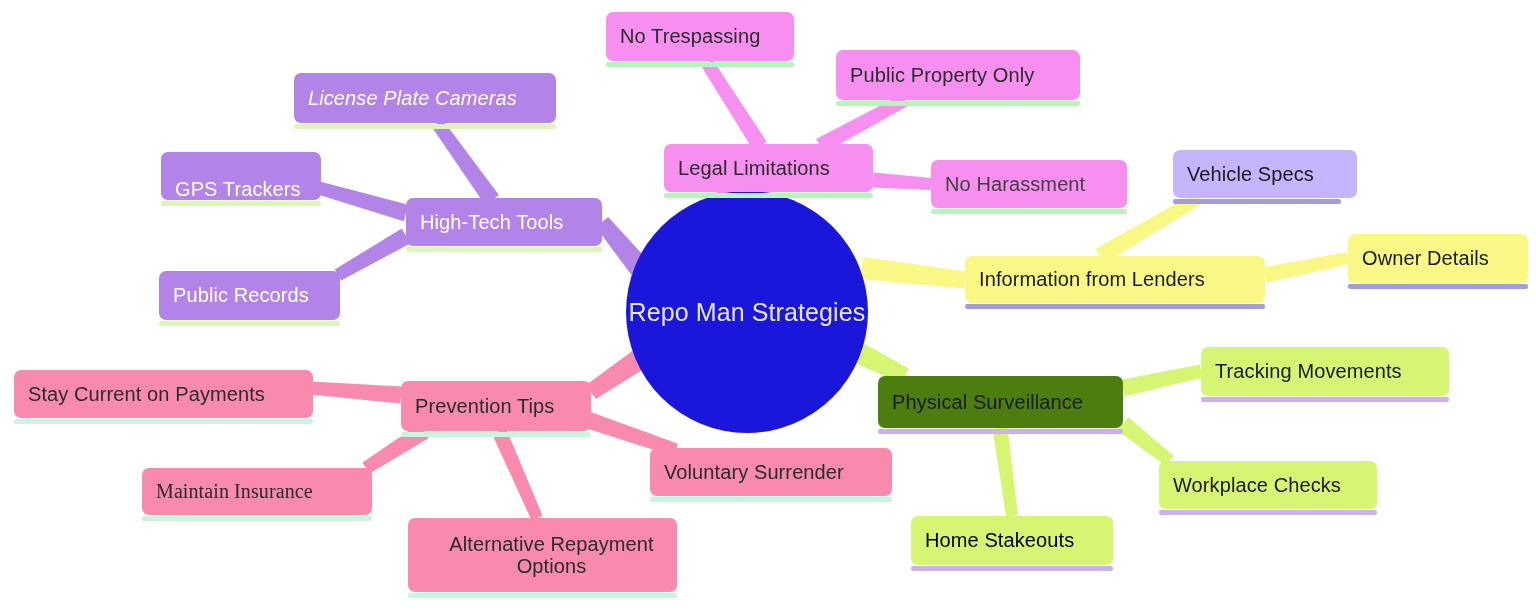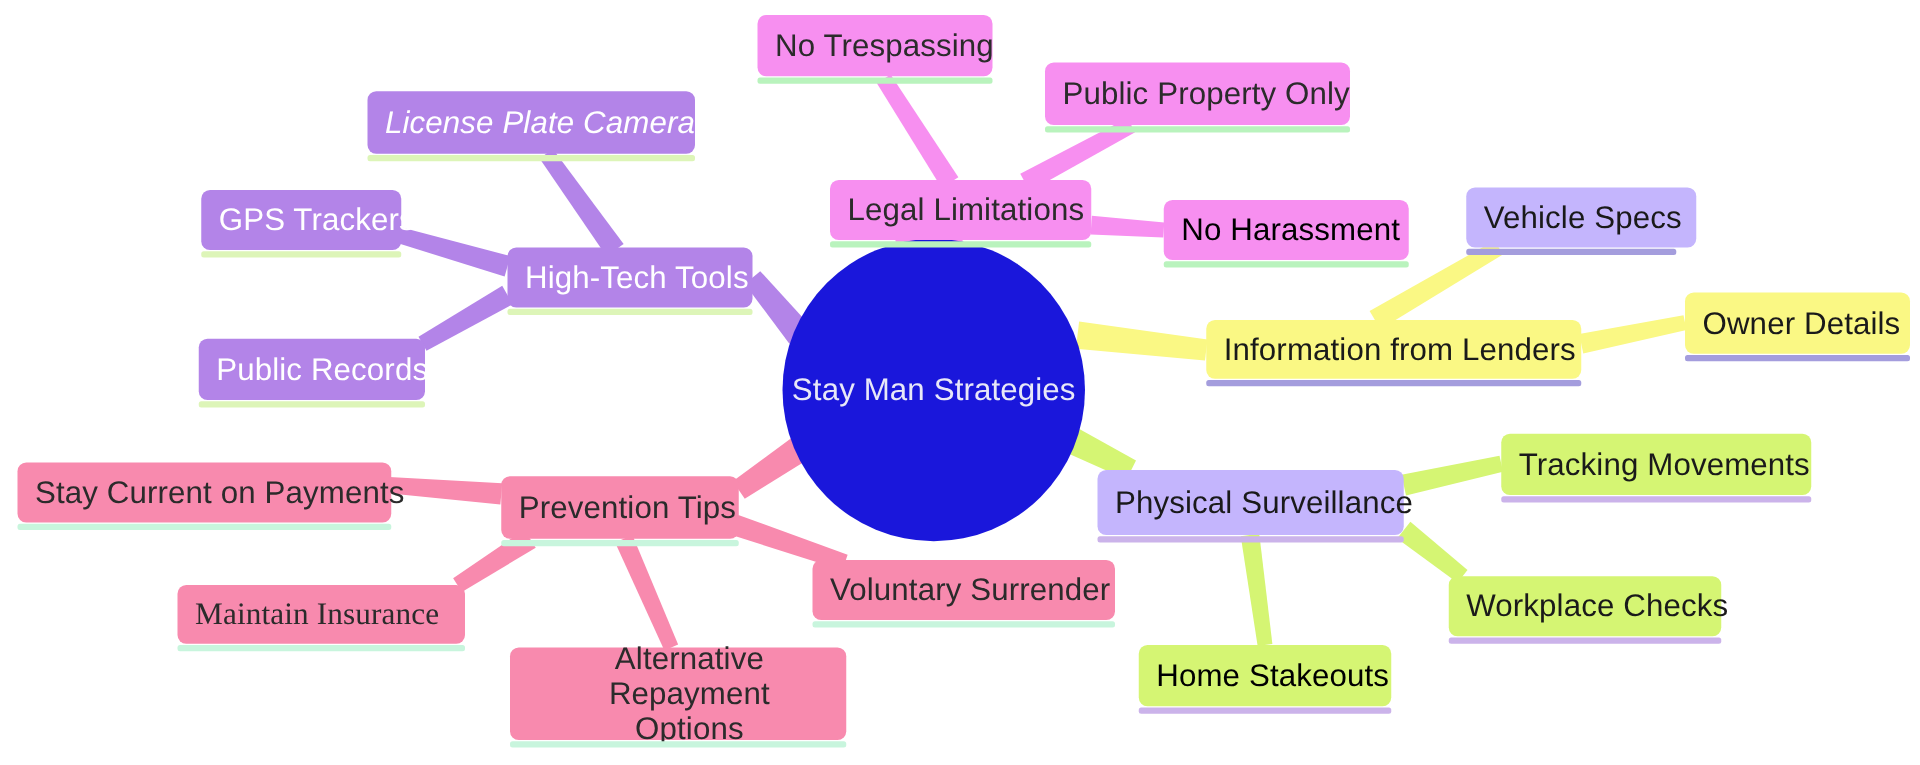--- a/index.html
+++ b/index.html
@@ -32,7 +32,7 @@
     align-items: center;
     border-radius: 7px;
     padding: 0 14px;
-    font-size: 25px;
+    font-size: 20px;
     line-height: 1.12;
     letter-spacing: 0.1px;
     white-space: pre;

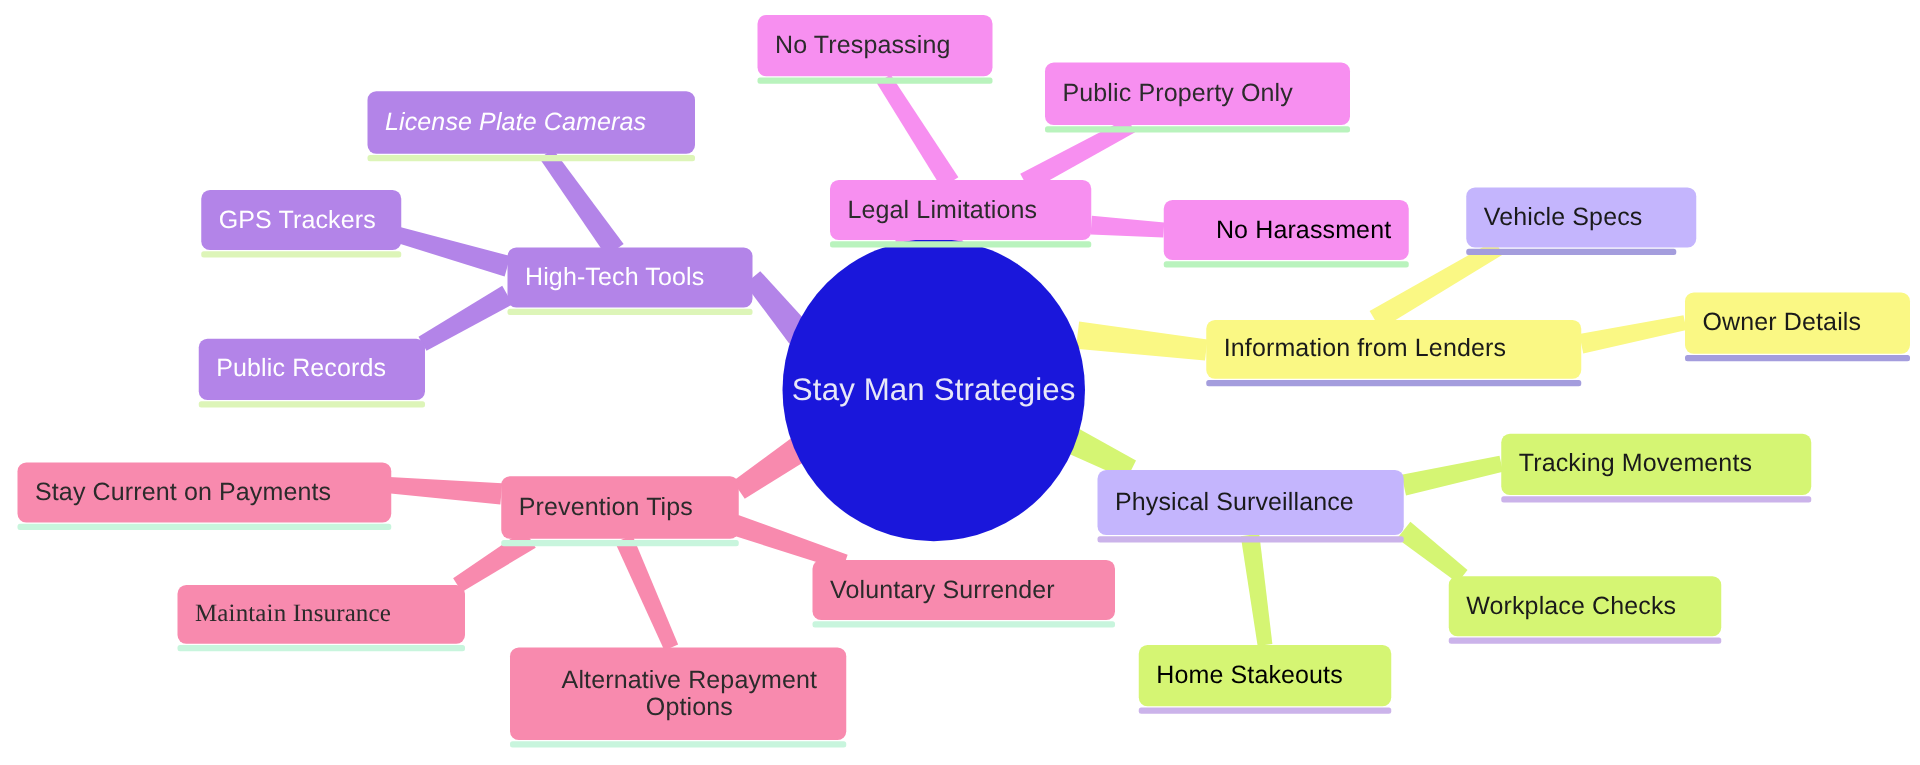--- a/index.html
+++ b/index.html
@@ -91,7 +91,7 @@
       <div class="underline" style="left: 406px; top: 247px; width: 196px; background: rgb(221, 245, 184);"></div>
       <div class="node" style="left: 294px; top: 73px; width: 262px; height: 50px; background: rgb(179, 132, 232); color: rgb(255, 255, 255); font-style: italic;"><span class="label">License Plate Cameras</span></div>
       <div class="underline" style="left: 294px; top: 124px; width: 262px; background: rgb(221, 245, 184);"></div>
-      <div class="node" style="left: 161px; top: 152px; width: 160px; height: 48px; background: rgb(179, 132, 232); color: rgb(255, 255, 255);"><span class="label">GPS Trackers</span></div>
+      <div class="node" style="left: 161px; top: 152px; width: 160px; height: 48px; background: rgb(179, 132, 232); color: rgb(255, 255, 255); align-items: flex-end;"><span class="label">GPS Trackers</span></div>
       <div class="underline" style="left: 161px; top: 201px; width: 160px; background: rgb(221, 245, 184);"></div>
       <div class="node" style="left: 159px; top: 271px; width: 181px; height: 49px; background: rgb(179, 132, 232); color: rgb(255, 255, 255);"><span class="label">Public Records</span></div>
       <div class="underline" style="left: 159px; top: 321px; width: 181px; background: rgb(221, 245, 184);"></div>

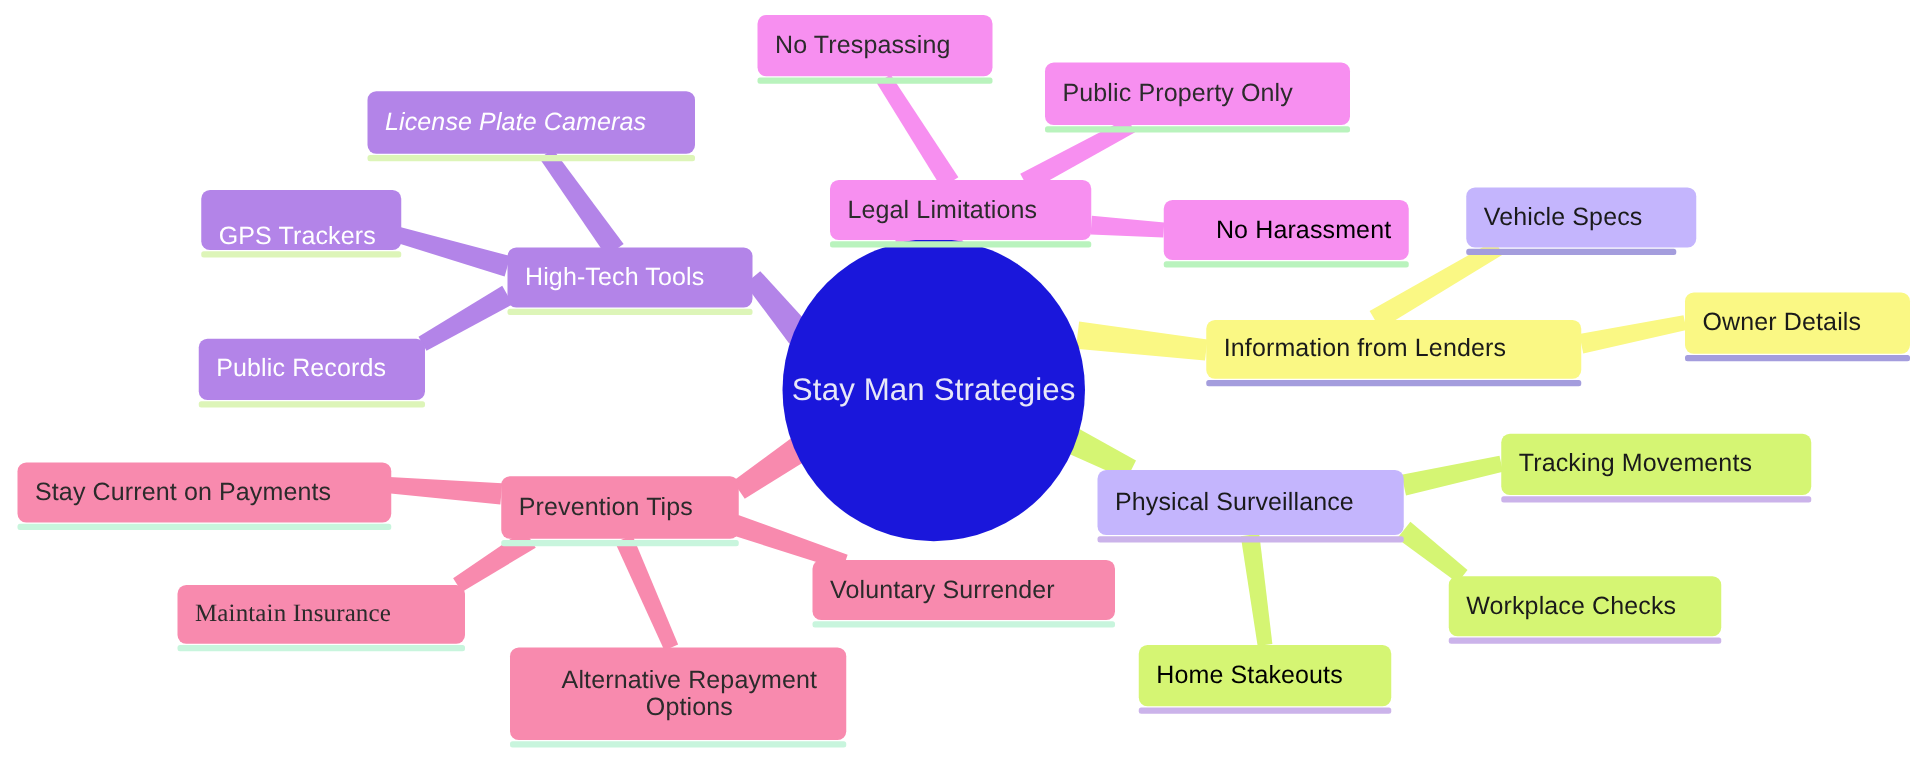--- a/index.html
+++ b/index.html
@@ -101,7 +101,7 @@
       <div class="underline" style="left: 606px; top: 62px; width: 188px; background: rgb(185, 243, 189);"></div>
       <div class="node" style="left: 836px; top: 50px; width: 244px; height: 50px; background: rgb(247, 143, 240); color: rgb(43, 43, 43);"><span class="label">Public Property Only</span></div>
       <div class="underline" style="left: 836px; top: 101px; width: 244px; background: rgb(185, 243, 189);"></div>
-      <div class="node" style="left: 931px; top: 160px; width: 196px; height: 48px; background: rgb(247, 143, 240); color: #000000; text-align: right;"><span class="label">No Harassment</span></div>
+      <div class="node" style="left: 931px; top: 160px; width: 196px; height: 48px; background: rgb(247, 143, 240); color: #404040;"><span class="label">No Harassment</span></div>
       <div class="underline" style="left: 931px; top: 209px; width: 196px; background: rgb(185, 243, 189);"></div>
       <div class="node" style="left: 965px; top: 256px; width: 300px; height: 47px; background: rgb(250, 248, 132); color: rgb(26, 26, 26);"><span class="label">Information from Lenders</span></div>
       <div class="underline" style="left: 965px; top: 304px; width: 300px; background: rgb(164, 157, 221);"></div>

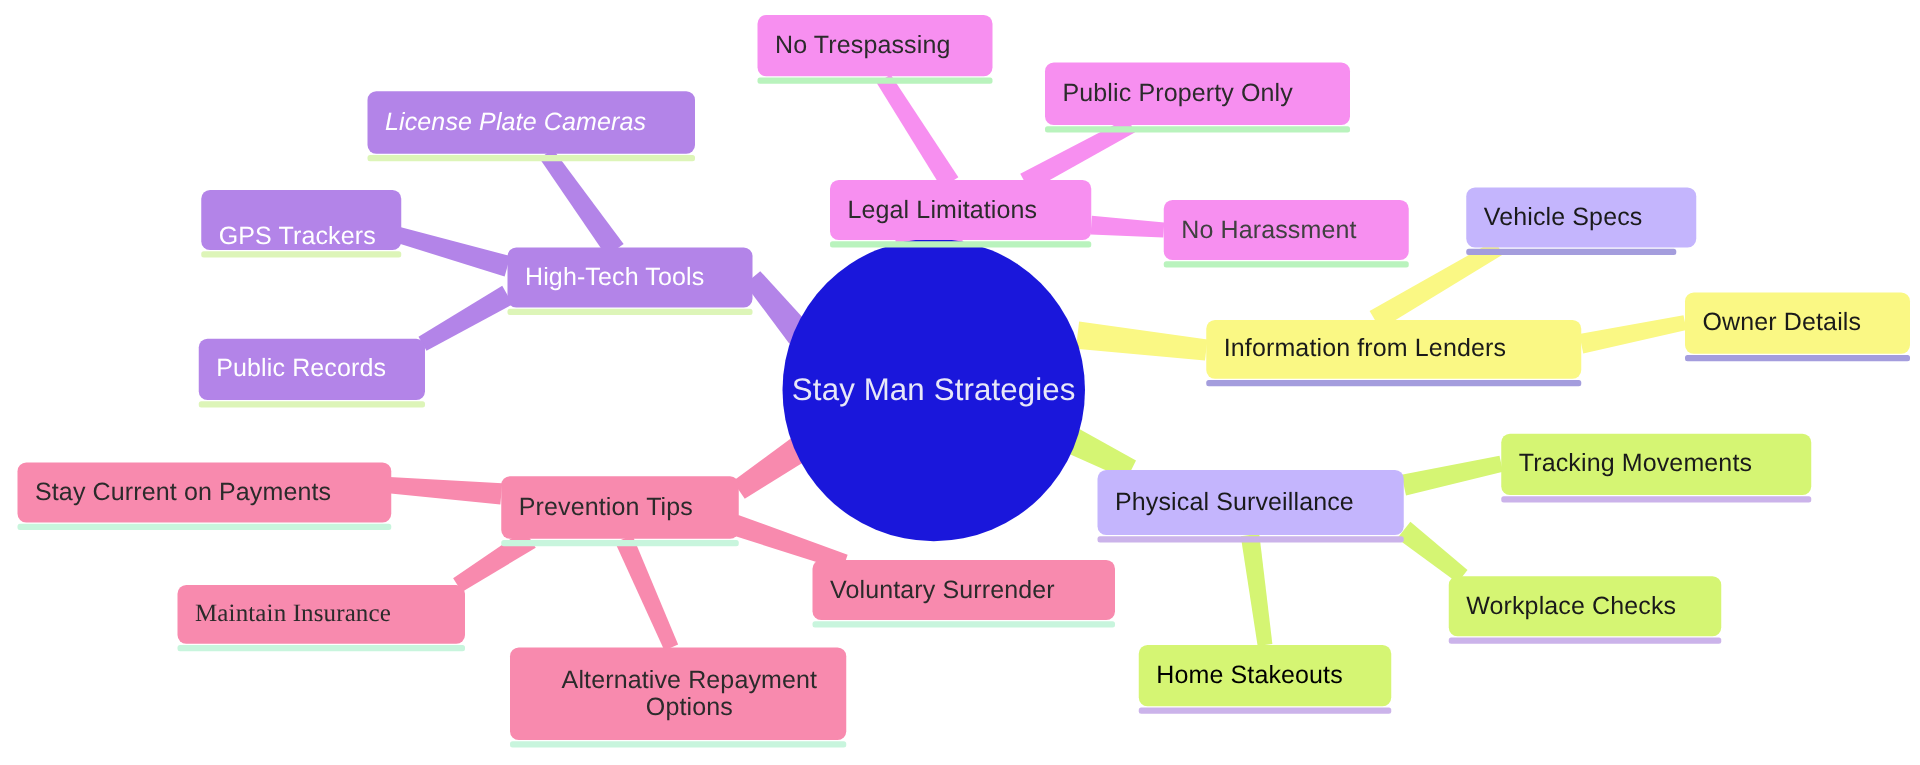--- a/index.html
+++ b/index.html
@@ -86,7 +86,7 @@
       <polygon points="585.3,428.0 673.9,456.2 678.1,443.8 590.7,412.0" fill="#f88aae"></polygon>
     </svg>
   <div id="nodes">
-      <div class="node center-node" style="left: 626px; top: 191px; width: 242px; height: 242px; background: rgb(26, 23, 219); color: rgb(232, 232, 248); font-size: 25px;"><span class="label">Stay Man Strategies</span></div>
+      <div class="node center-node" style="left: 626px; top: 191px; width: 242px; height: 242px; background: rgb(26, 23, 219); color: rgb(232, 232, 248); font-size: 25px;"><span class="label">Repo Man Strategies</span></div>
       <div class="node" style="left: 406px; top: 198px; width: 196px; height: 48px; background: rgb(179, 132, 232); color: rgb(255, 255, 255);"><span class="label">High-Tech Tools</span></div>
       <div class="underline" style="left: 406px; top: 247px; width: 196px; background: rgb(221, 245, 184);"></div>
       <div class="node" style="left: 294px; top: 73px; width: 262px; height: 50px; background: rgb(179, 132, 232); color: rgb(255, 255, 255); font-style: italic;"><span class="label">License Plate Cameras</span></div>

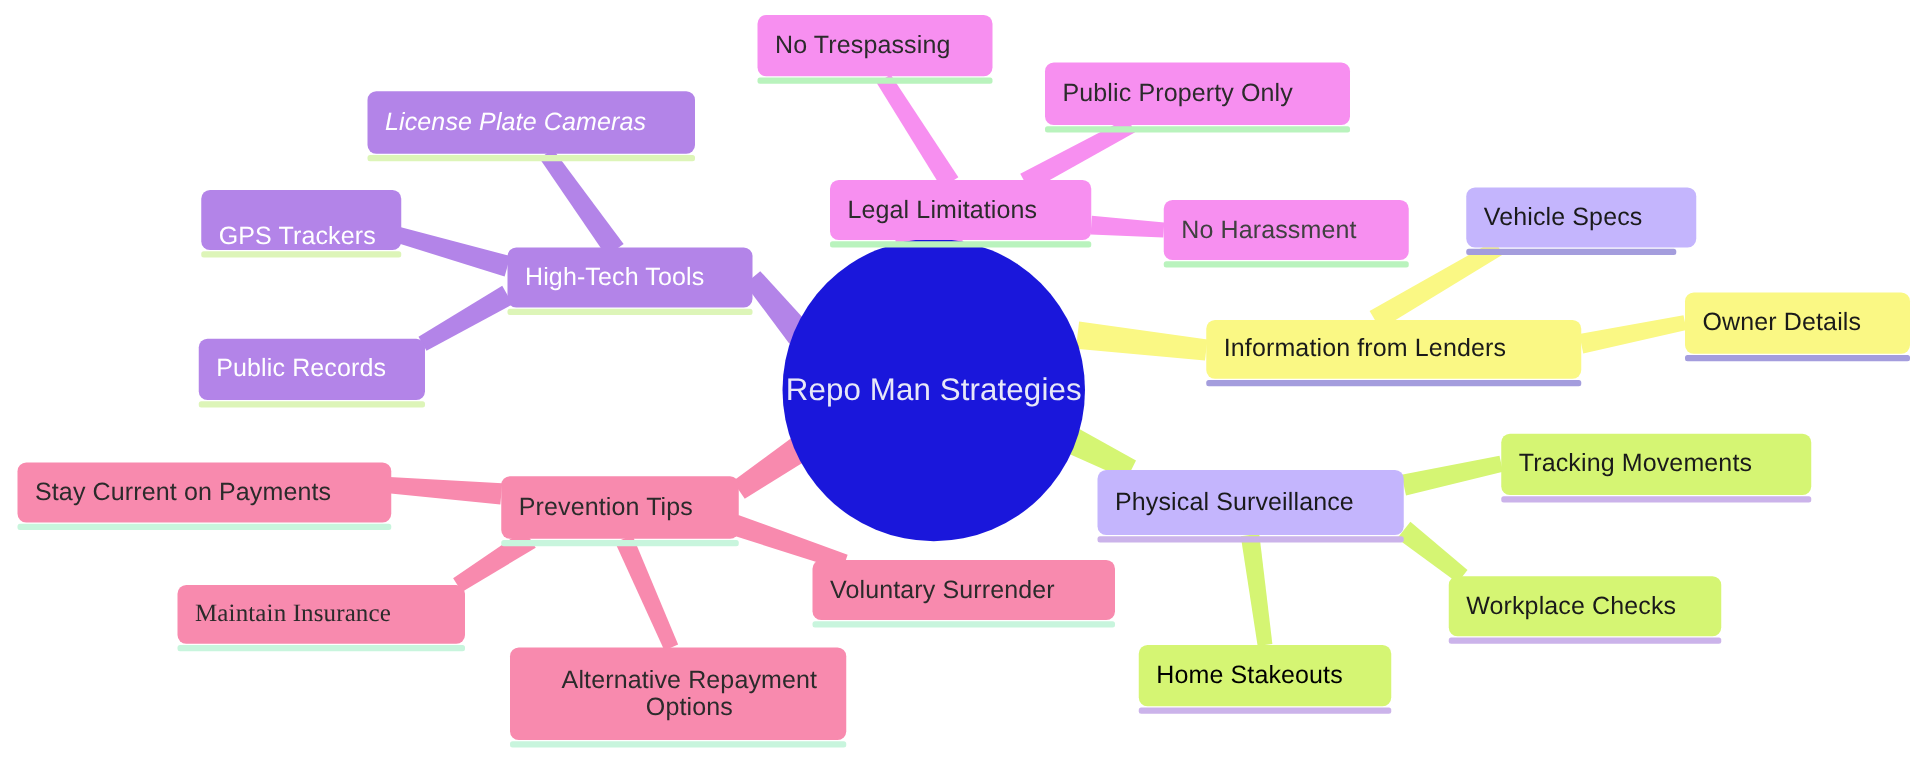--- a/index.html
+++ b/index.html
@@ -109,7 +109,7 @@
       <div class="underline" style="left: 1173px; top: 199px; width: 168px; background: rgb(164, 157, 221);"></div>
       <div class="node" style="left: 1348px; top: 234px; width: 180px; height: 49px; background: rgb(250, 248, 132); color: rgb(26, 26, 26);"><span class="label">Owner Details</span></div>
       <div class="underline" style="left: 1348px; top: 284px; width: 180px; background: rgb(164, 157, 221);"></div>
-      <div class="node" style="left: 878px; top: 376px; width: 245px; height: 52px; background: #c4b5fd; color: rgb(26, 26, 26);"><span class="label">Physical Surveillance</span></div>
+      <div class="node" style="left: 878px; top: 376px; width: 245px; height: 52px; background: #4d7c0f; color: rgb(26, 26, 26);"><span class="label">Physical Surveillance</span></div>
       <div class="underline" style="left: 878px; top: 429px; width: 245px; background: rgb(203, 179, 234);"></div>
       <div class="node" style="left: 1201px; top: 347px; width: 248px; height: 49px; background: rgb(213, 245, 115); color: rgb(26, 26, 26);"><span class="label">Tracking Movements</span></div>
       <div class="underline" style="left: 1201px; top: 397px; width: 248px; background: rgb(203, 179, 234);"></div>

